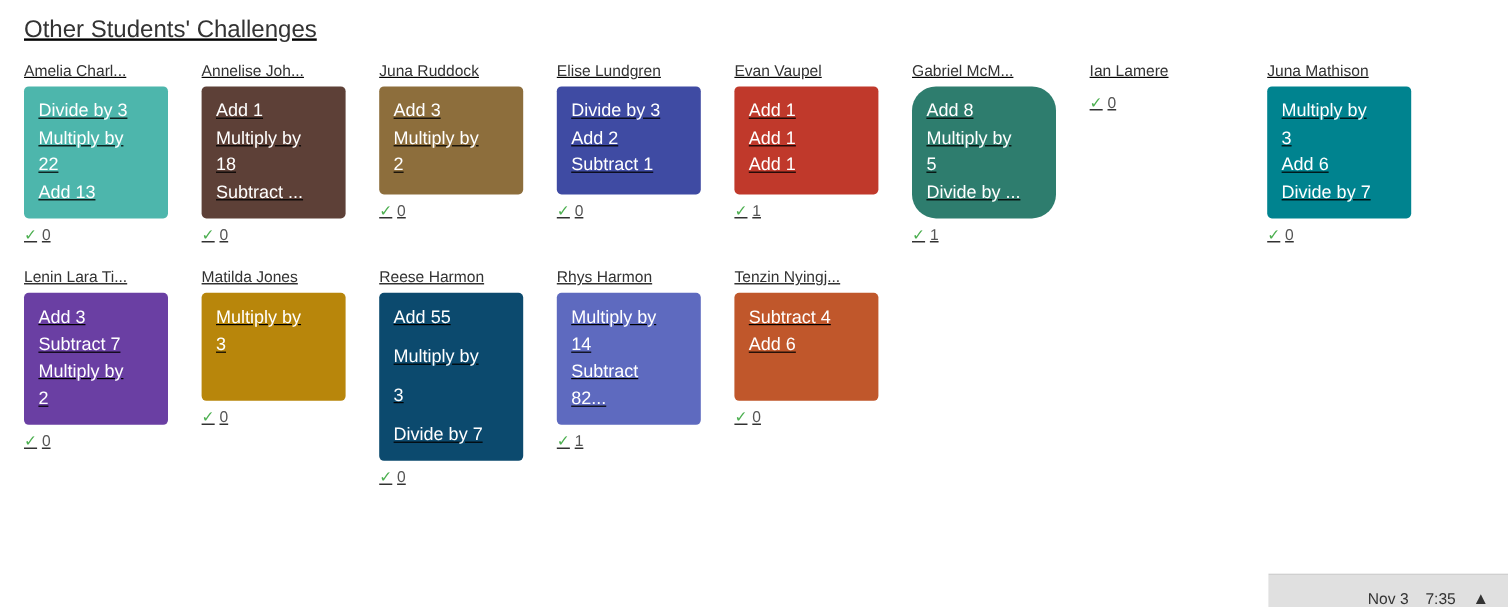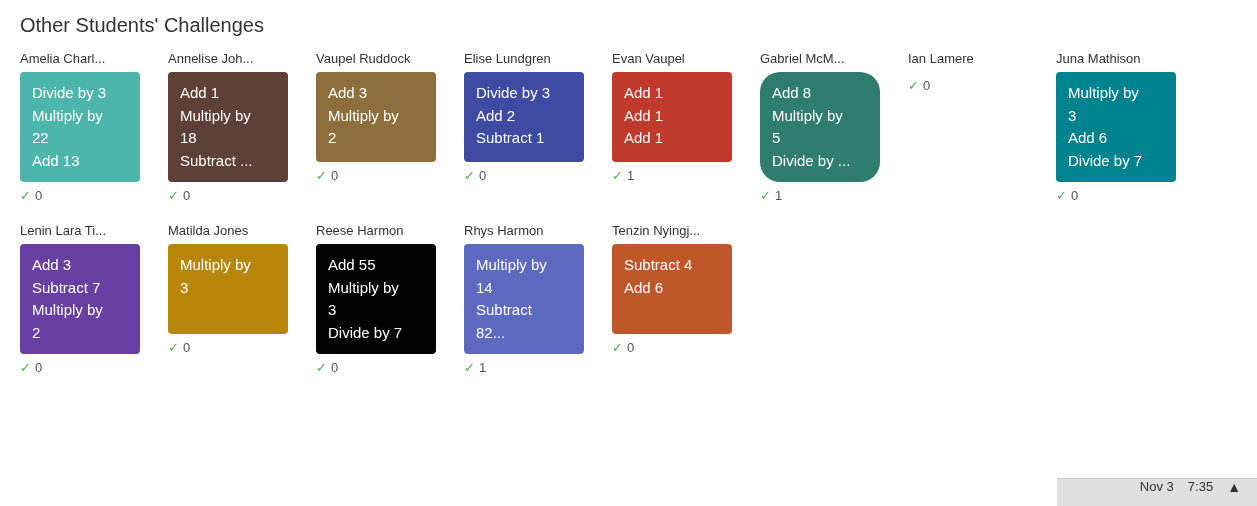--- a/index.html
+++ b/index.html
@@ -16,6 +16,7 @@
       width: 1257px;
       min-height: 506px;
       padding: 14px 20px 12px 20px;
+      text-decoration: underline;
     }
     .page-title {
       font-size: 20px;

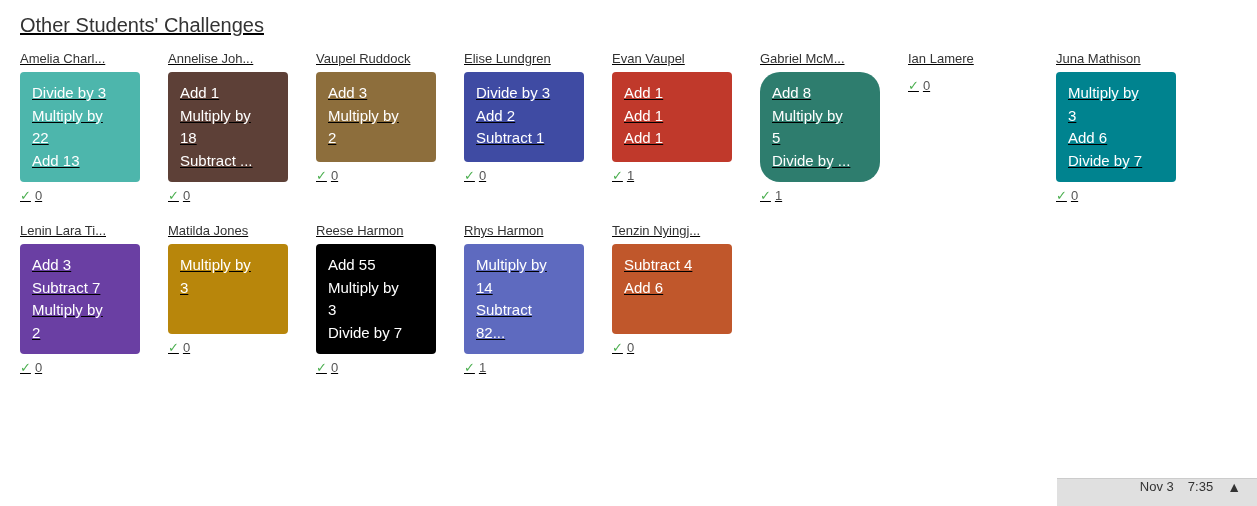--- a/index.html
+++ b/index.html
@@ -132,7 +132,7 @@
         </div>
       </div>
       <div class="student-col">
-        <div class="student-name">Vaupel Ruddock</div>
+        <div class="student-name">Juna Ruddock</div>
         <div class="challenge-card brown">
           <div>Add 3</div>
           <div>Multiply by</div>

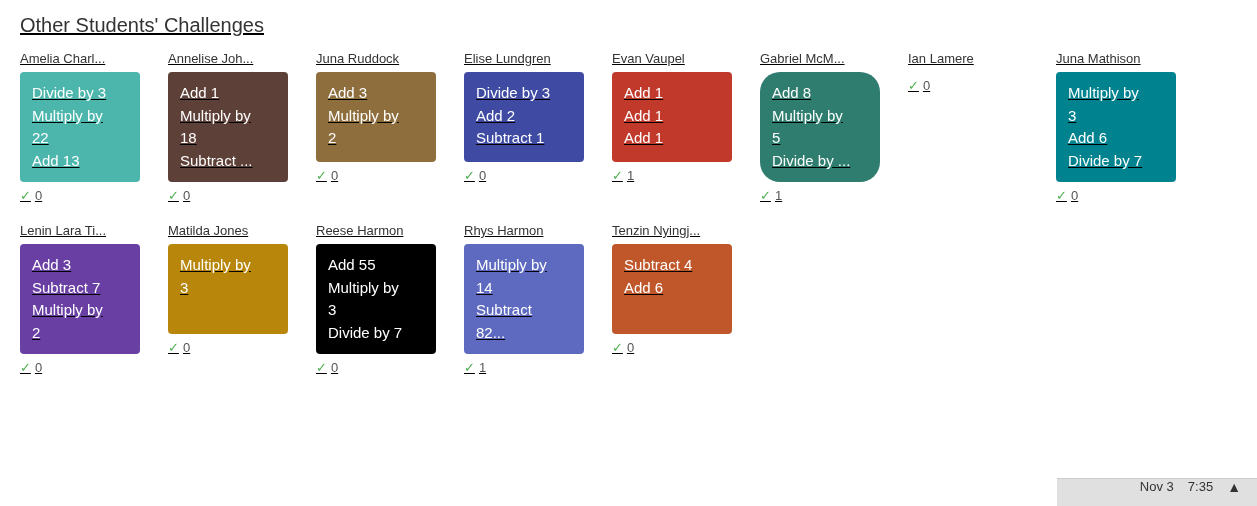--- a/index.html
+++ b/index.html
@@ -77,7 +77,7 @@
     .cyan { background-color: #00838f; }
     .purple { background-color: #6a3fa3; }
     .gold { background-color: #b8860b; }
-    .olive { background-color: #000000; }
+    .olive { background-color: #0c4a6e; gap: 10px; }
     .blue-purple { background-color: #5e6abf; }
     .brick { background-color: #c0572b; }
     .bottom-bar {

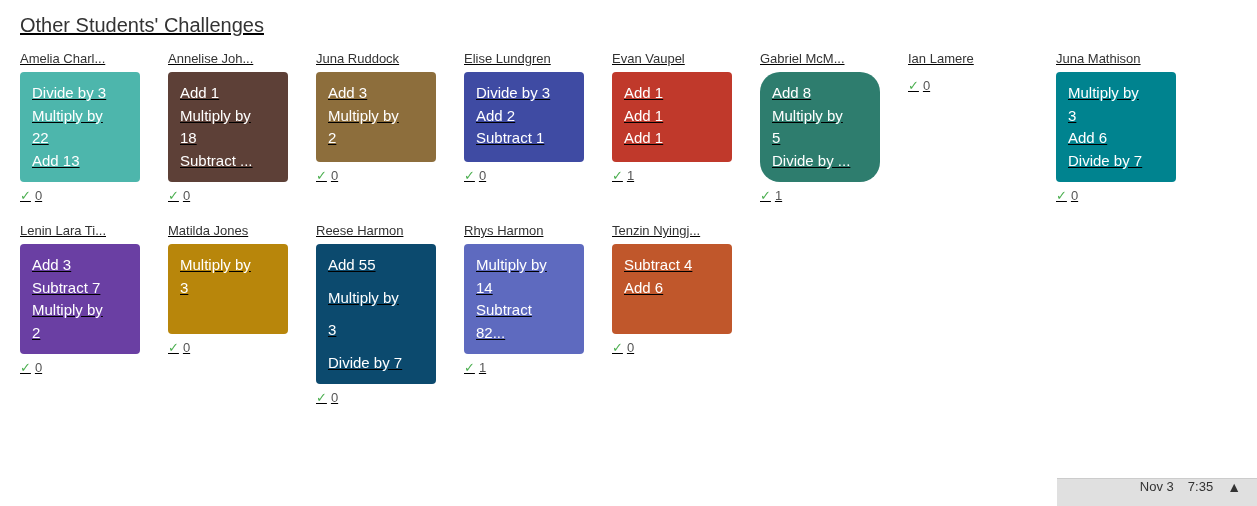--- a/index.html
+++ b/index.html
@@ -88,7 +88,7 @@
       width: 200px;
       height: 28px;
       display: flex;
-      align-items: flex-start;
+      align-items: flex-end;
       justify-content: flex-end;
       padding-right: 16px;
       gap: 14px;

